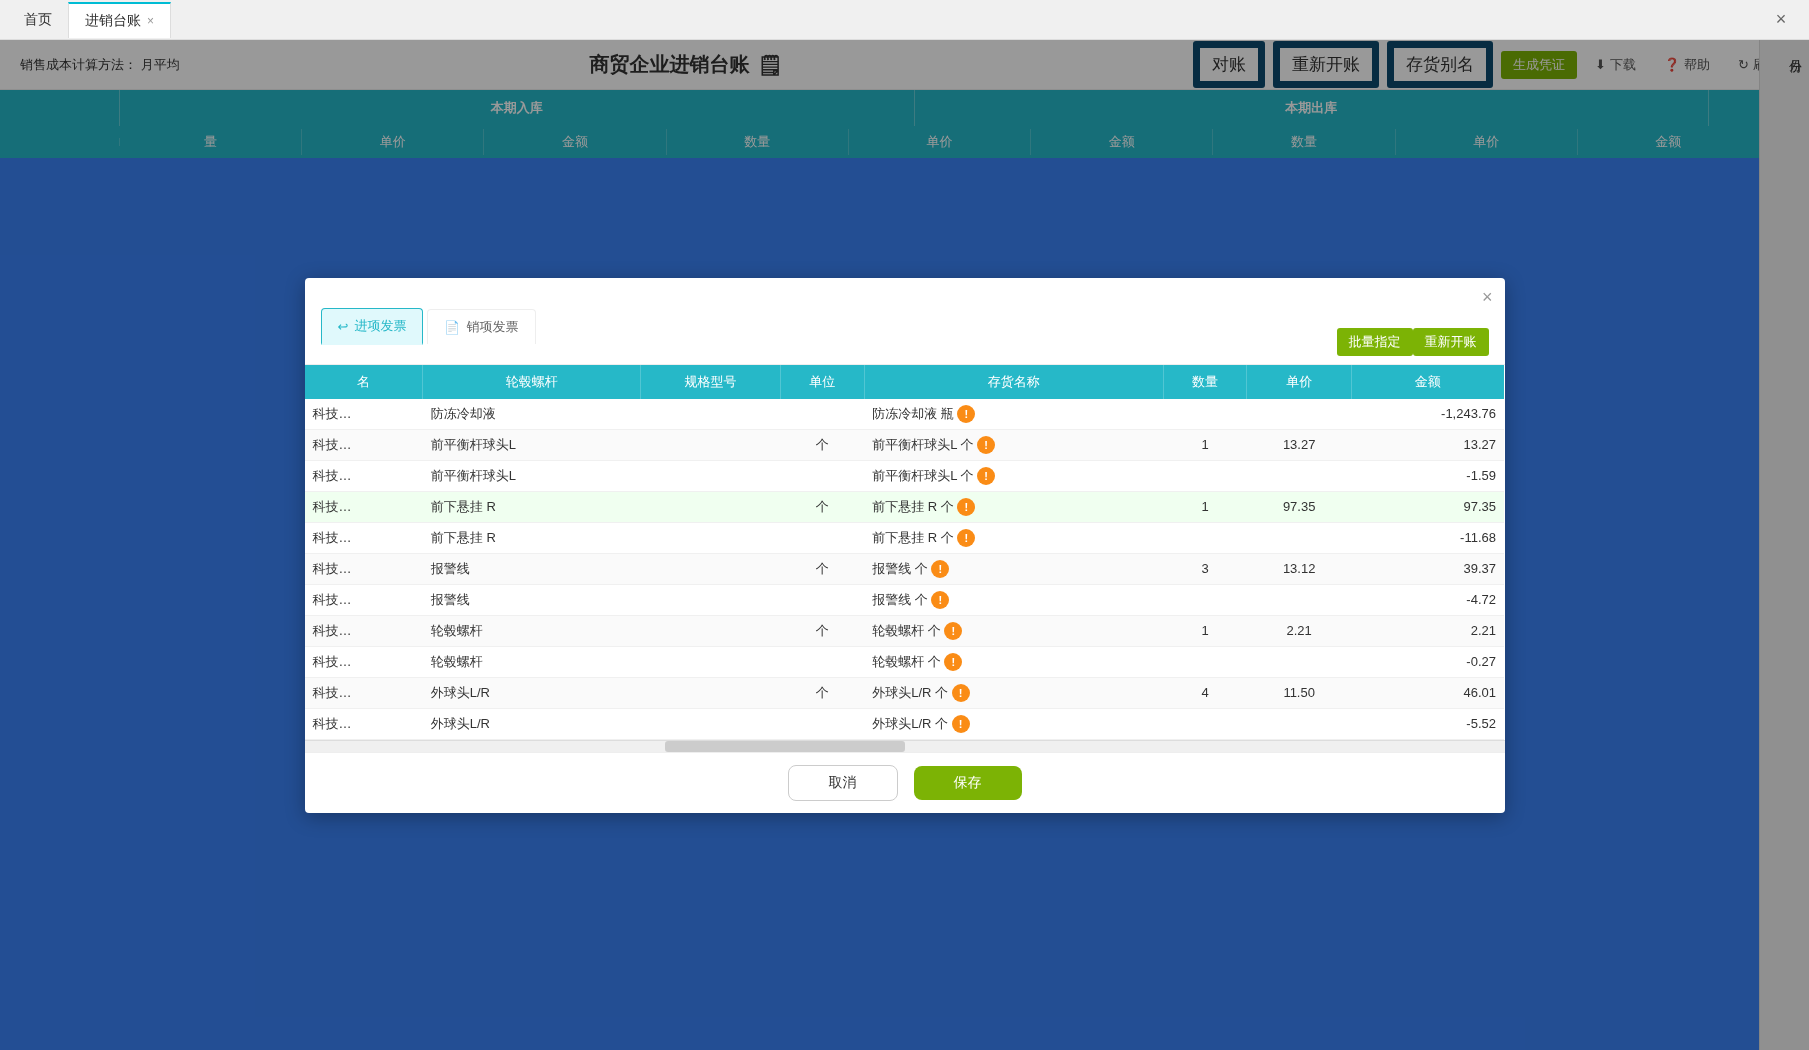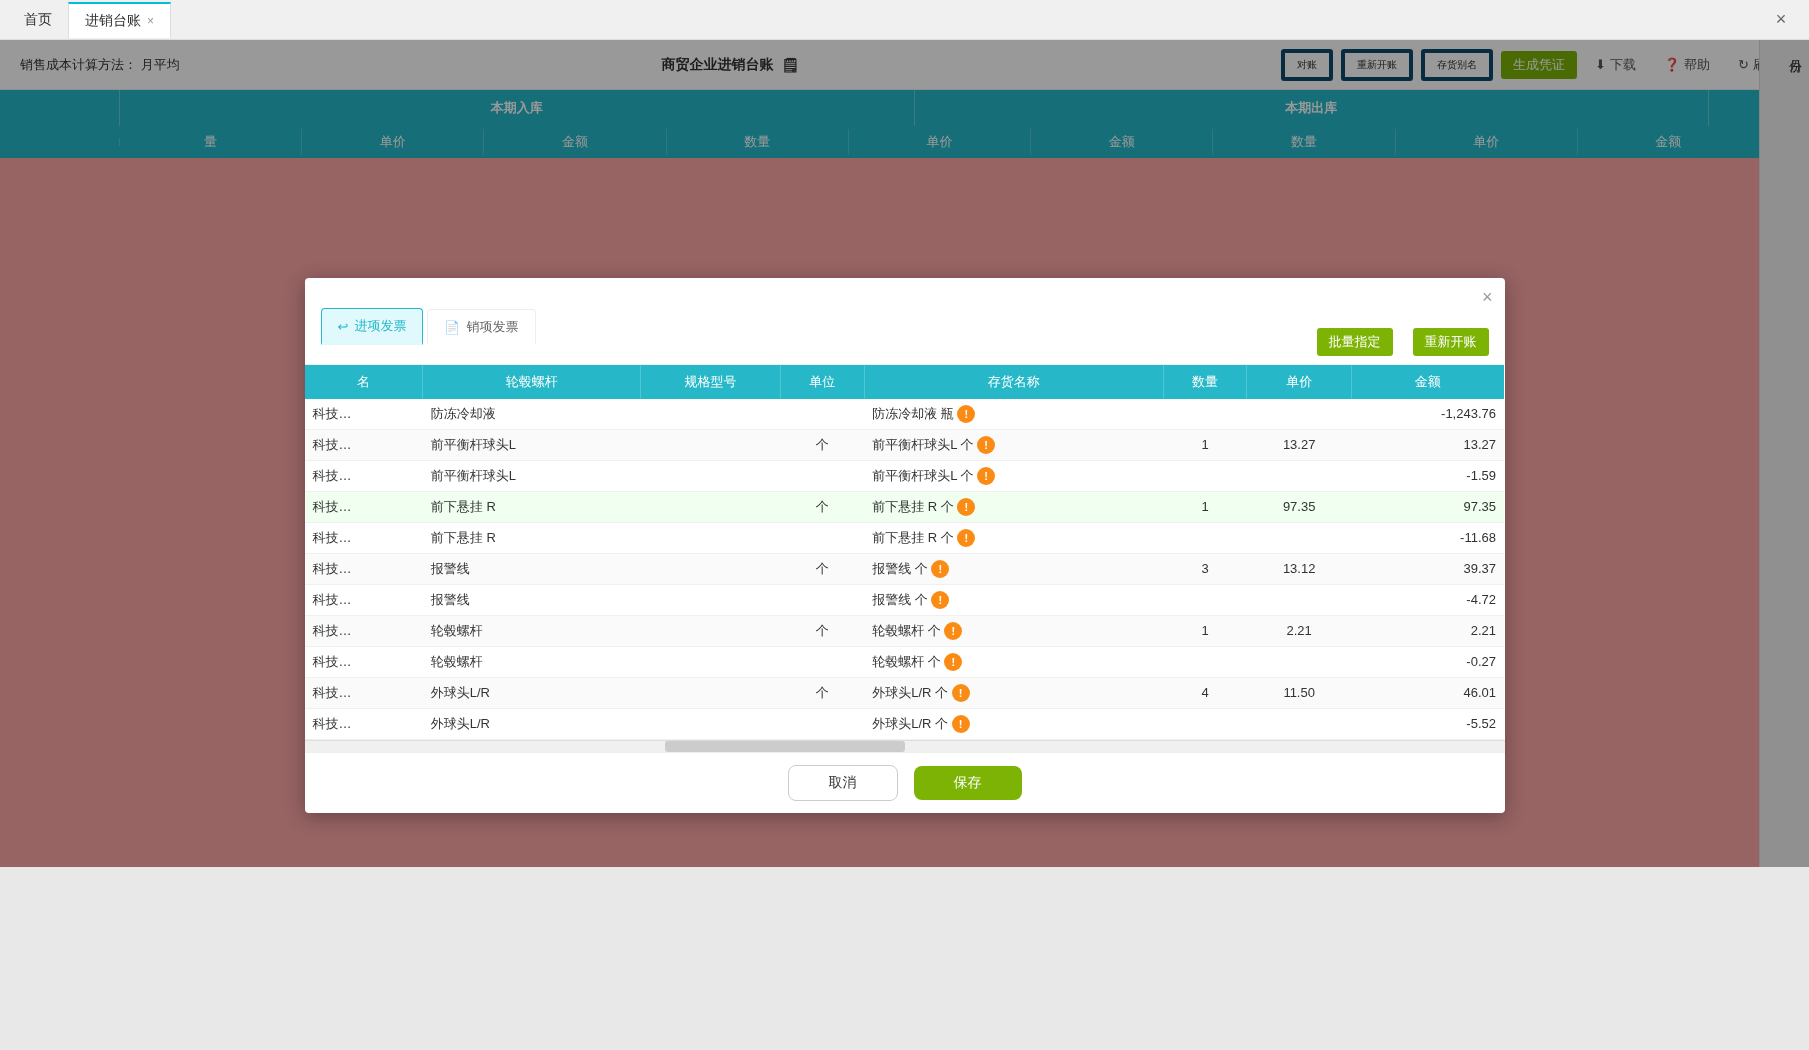--- a/index.html
+++ b/index.html
@@ -54,8 +54,8 @@
     
     .main-page {
       width: 1809px;
-      height: 827px;
-      background: #fca5a5;
+      height: 1010px;
+      background: #3b82f6;
       position: relative;
     }
 

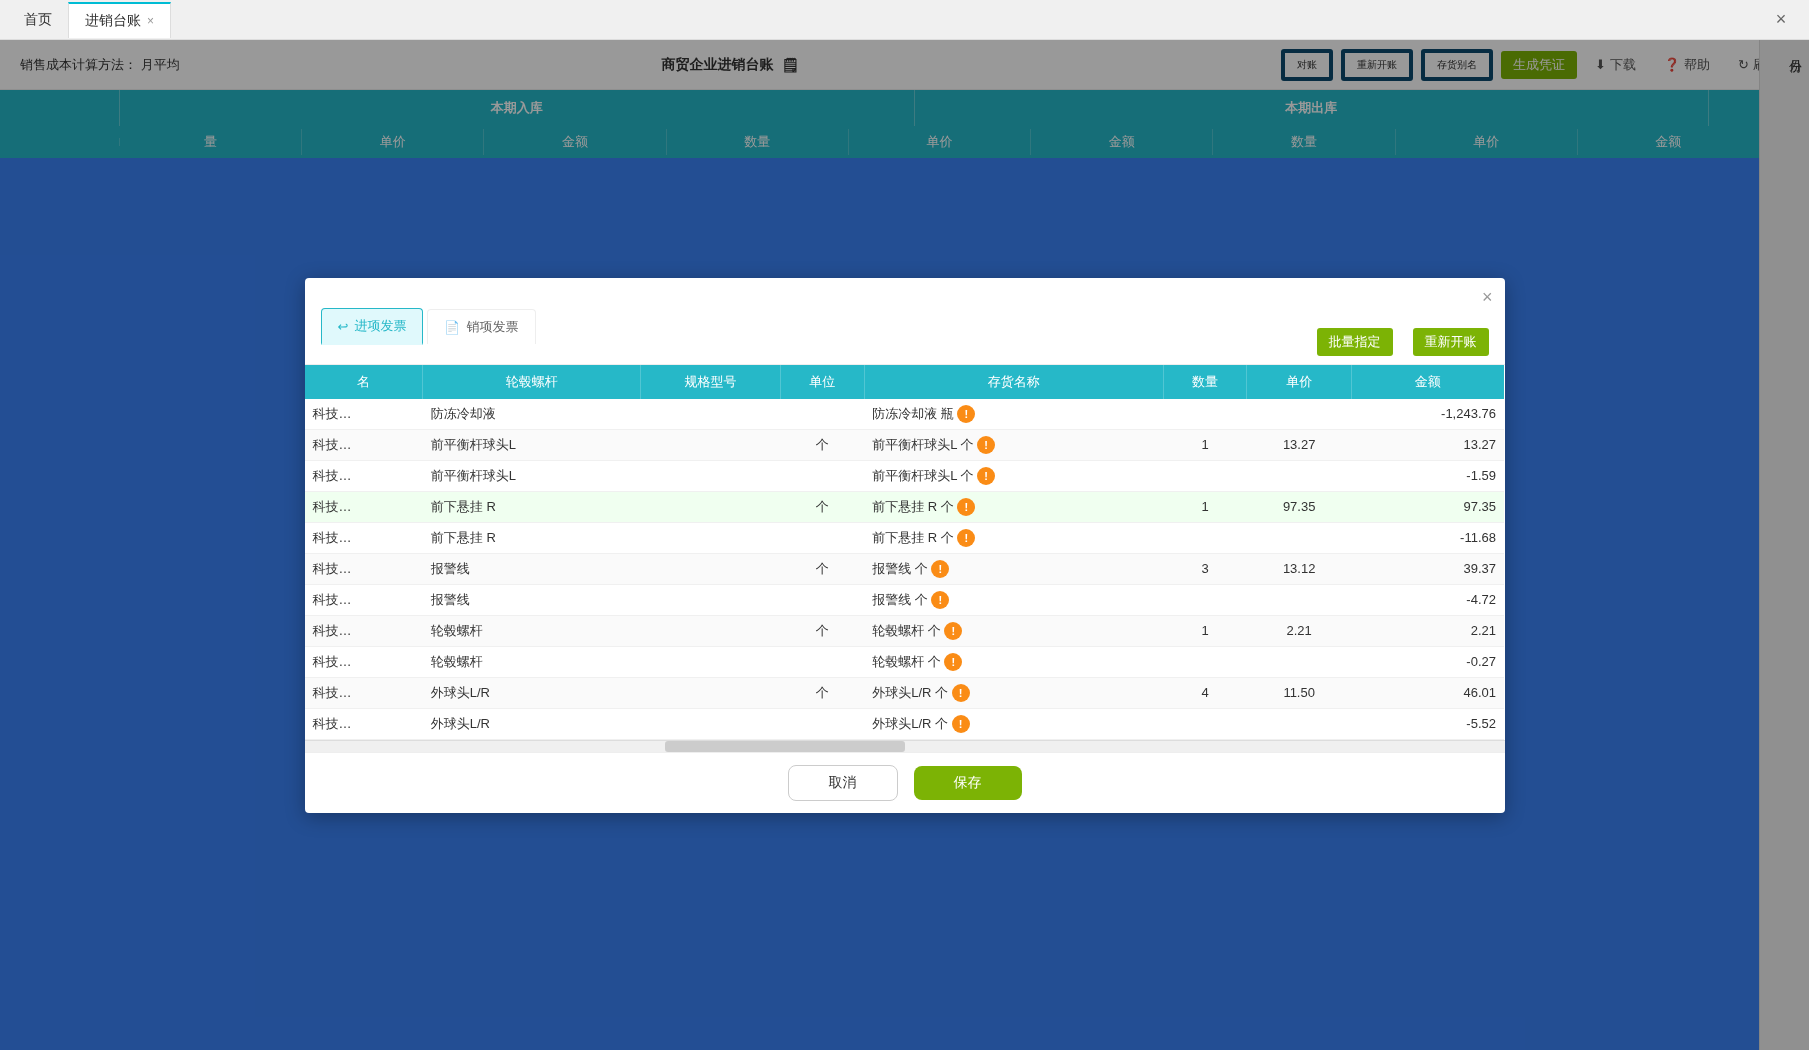--- a/index.html
+++ b/index.html
@@ -75,7 +75,7 @@
     .page-title {
       flex: 1;
       text-align: center;
-      font-size: 14px;
+      font-size: 20px;
       font-weight: bold;
       color: #333;
       display: flex;

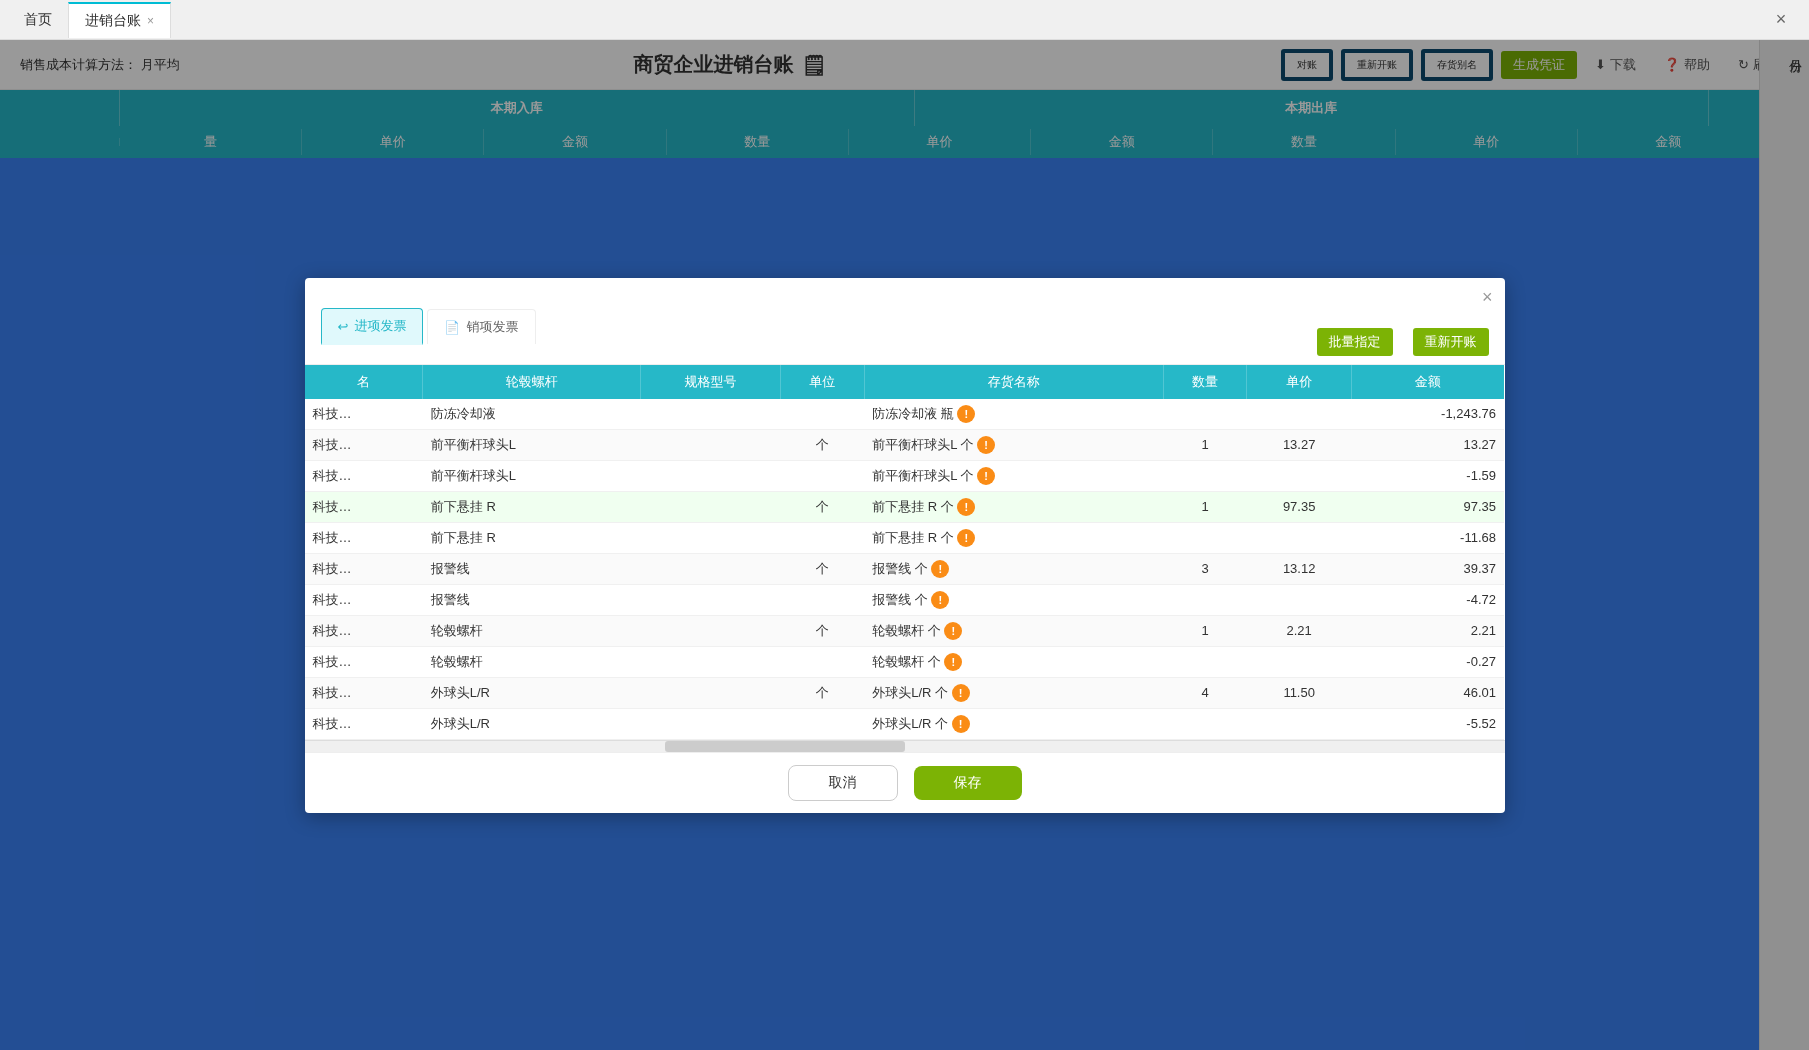--- a/index.html
+++ b/index.html
@@ -89,13 +89,13 @@
       gap: 8px;
     }
     .btn-outline {
-      border: 4px solid #0c4a6e;
+      border: 7px solid #0c4a6e;
       background: #fff;
       padding: 5px 12px;
       border-radius: 3px;
       cursor: pointer;
       color: #333;
-      font-size: 10px;
+      font-size: 17px;
     }
     .btn-green-solid {
       border: none;

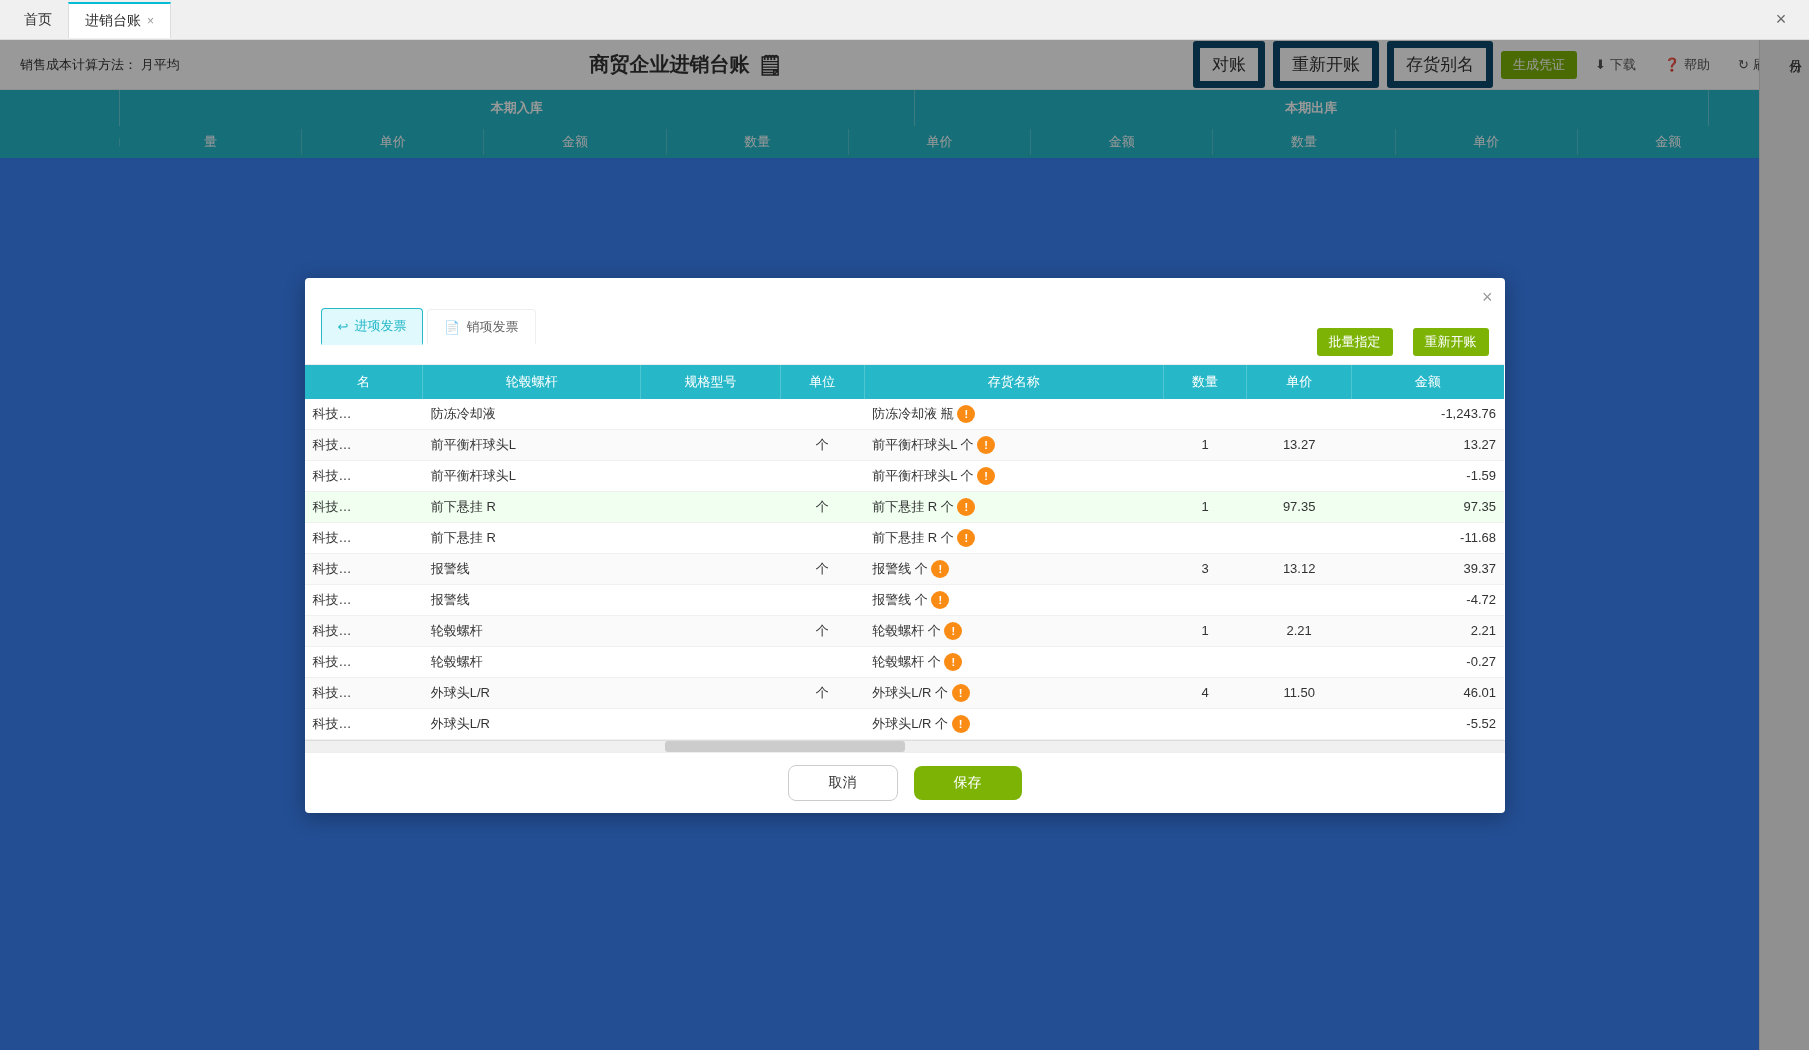--- a/index.html
+++ b/index.html
@@ -223,7 +223,7 @@
     .modal-header-btns {
       margin-left: auto;
       display: flex;
-      gap: 20px;
+      gap: 0;
       padding-bottom: 8px;
       margin-top: 38px;
     }

